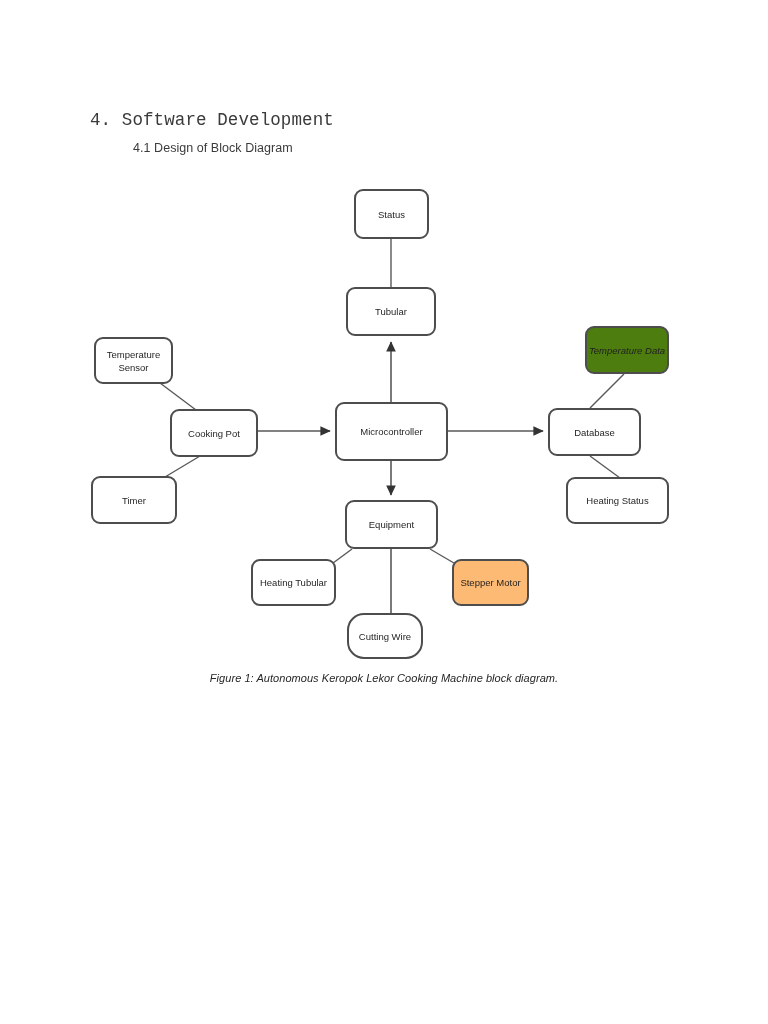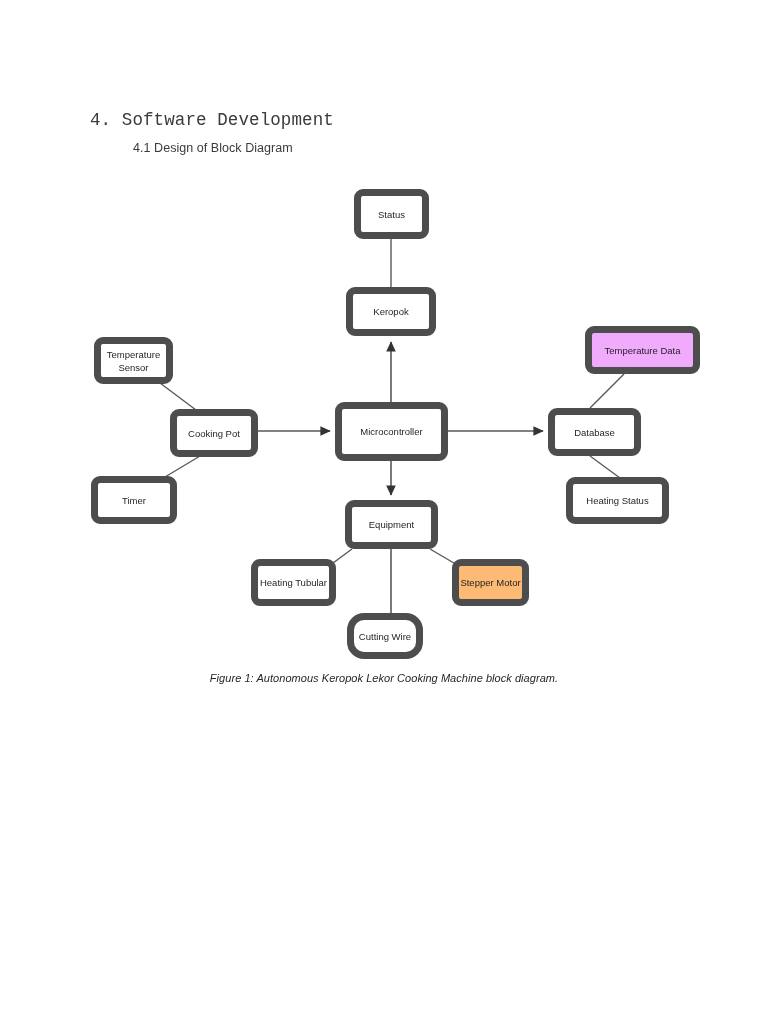--- a/index.html
+++ b/index.html
@@ -69,7 +69,7 @@
     position: absolute;
     box-sizing: border-box;
     background: #ffffff;
-    border: 7px solid #a16207;
+    border: 2px solid #a16207;
     border-radius: 9px;
     display: flex;
     align-items: center;

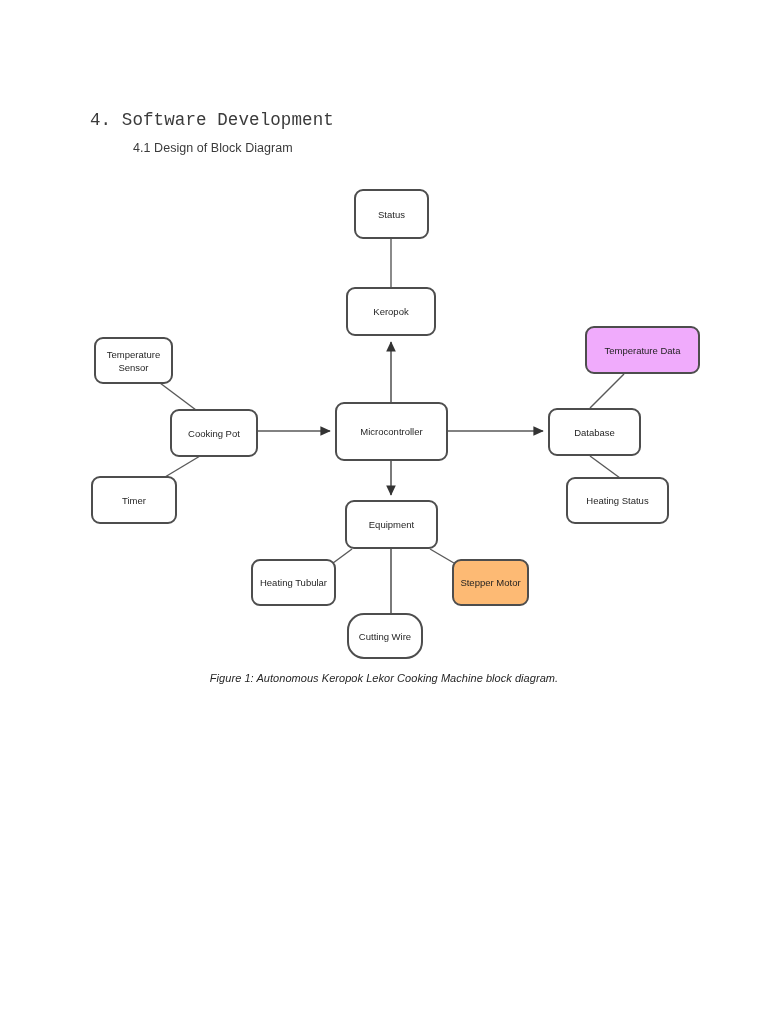--- a/index.html
+++ b/index.html
@@ -139,7 +139,7 @@
     </svg>
 
     <div class="node" style="left: 354px; top: 189px; width: 75px; height: 50px; border-color: rgb(77, 77, 77); background: rgb(255, 255, 255); color: rgb(31, 31, 31);">Status</div>
-    <div class="node" style="left: 346px; top: 287px; width: 90px; height: 49px; border-color: rgb(77, 77, 77); background: rgb(255, 255, 255); color: rgb(31, 31, 31);">Keropok</div>
+    <div class="node" style="left: 346px; top: 287px; width: 90px; height: 49px; border-color: rgb(77, 77, 77); background: rgb(255, 255, 255); color: rgb(31, 31, 31);">Tubular</div>
     <div class="node" style="left: 94px; top: 337px; width: 79px; height: 47px; border-color: rgb(77, 77, 77); background: rgb(255, 255, 255); color: rgb(31, 31, 31);">Temperature
 Sensor</div>
     <div class="node" style="left: 170px; top: 409px; width: 88px; height: 48px; border-color: rgb(77, 77, 77); background: rgb(255, 255, 255); color: rgb(31, 31, 31);">Cooking Pot</div>

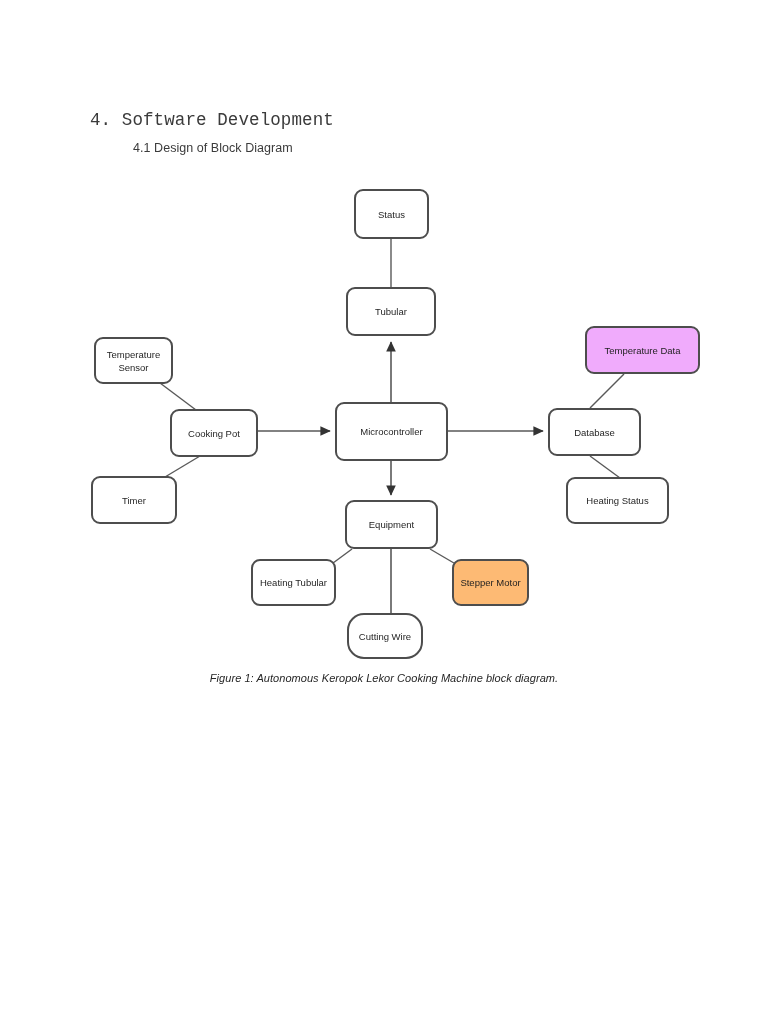--- a/index.html
+++ b/index.html
@@ -145,7 +145,7 @@
     <div class="node" style="left: 170px; top: 409px; width: 88px; height: 48px; border-color: rgb(77, 77, 77); background: rgb(255, 255, 255); color: rgb(31, 31, 31);">Cooking Pot</div>
     <div class="node" style="left: 91px; top: 476px; width: 86px; height: 48px; border-color: rgb(77, 77, 77); background: rgb(255, 255, 255); color: rgb(31, 31, 31);">Timer</div>
     <div class="node" style="left: 335px; top: 402px; width: 113px; height: 59px; border-color: rgb(77, 77, 77); background: rgb(255, 255, 255); color: rgb(31, 31, 31);">Microcontroller</div>
-    <div class="node" style="left: 585px; top: 326px; width: 115px; height: 48px; border-color: rgb(77, 77, 77); background: #f0abfc; color: rgb(31, 31, 31);">Temperature Data</div>
+    <div class="node" style="left: 585px; top: 326px; width: 84px; height: 48px; border-color: rgb(77, 77, 77); background: #4d7c0f; color: rgb(31, 31, 31); font-style: italic;">Temperature Data</div>
     <div class="node" style="left: 548px; top: 408px; width: 93px; height: 48px; border-color: rgb(77, 77, 77); background: rgb(255, 255, 255); color: rgb(31, 31, 31);">Database</div>
     <div class="node" style="left: 566px; top: 477px; width: 103px; height: 47px; border-color: rgb(77, 77, 77); background: rgb(255, 255, 255); color: rgb(31, 31, 31);">Heating Status</div>
     <div class="node" style="left: 345px; top: 500px; width: 93px; height: 49px; border-color: rgb(77, 77, 77); background: rgb(255, 255, 255); color: rgb(31, 31, 31);">Equipment</div>

